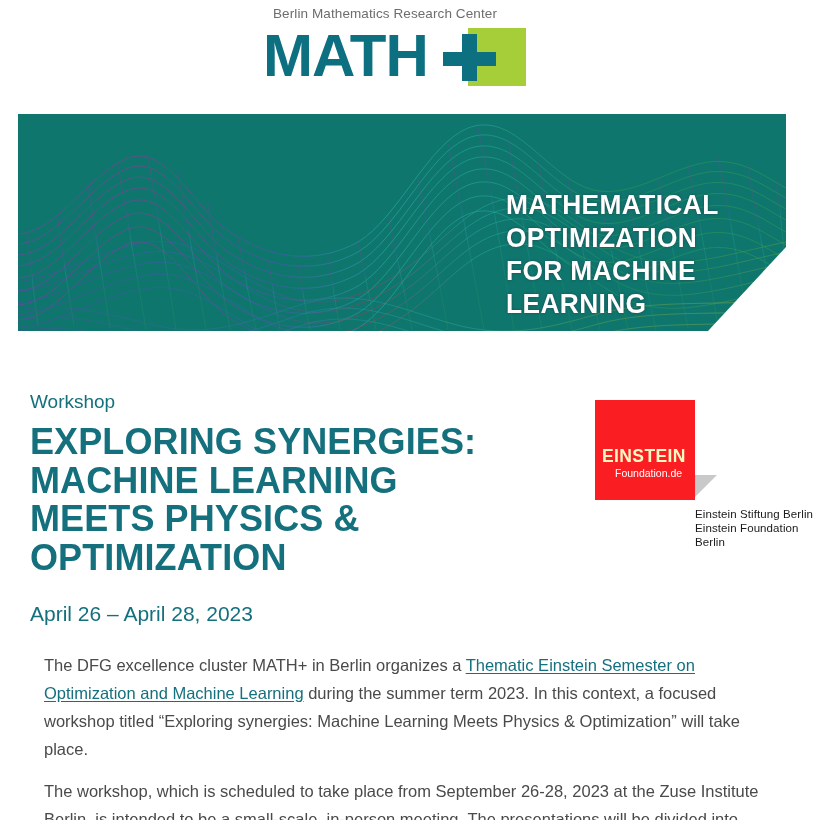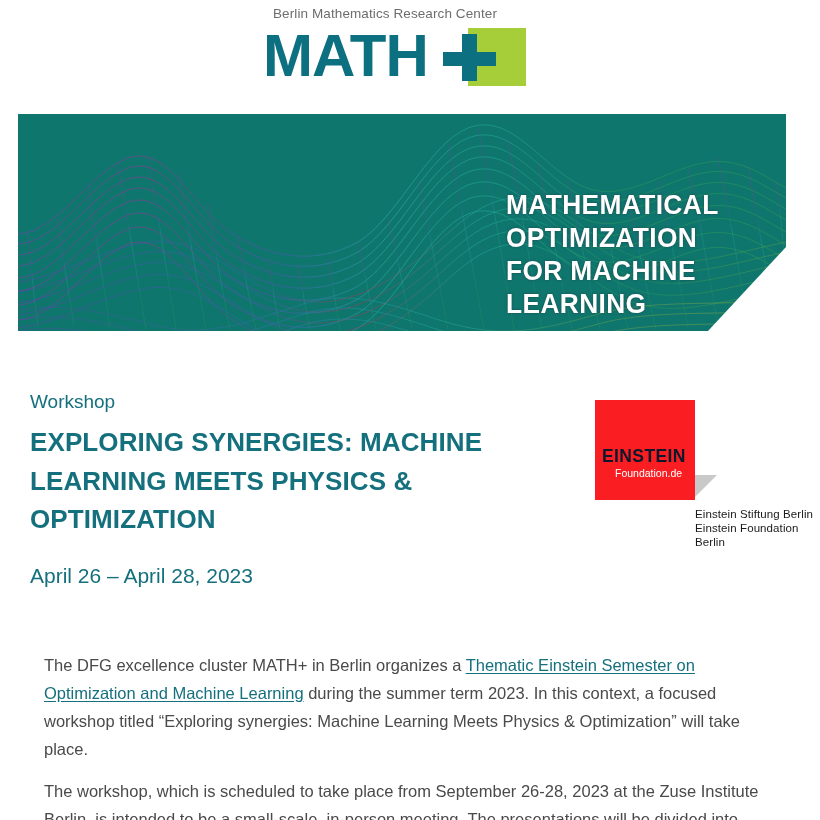--- a/index.html
+++ b/index.html
@@ -75,7 +75,7 @@
     margin-top:58px;
   }
   .title{
-    color:#15707e; font-size:26px; font-weight:bold;
+    color:#15707e; font-size:36px; font-weight:bold;
     line-height:38.5px; letter-spacing:.1px;
     margin-top:8px; max-width:500px; text-transform:uppercase;
   }

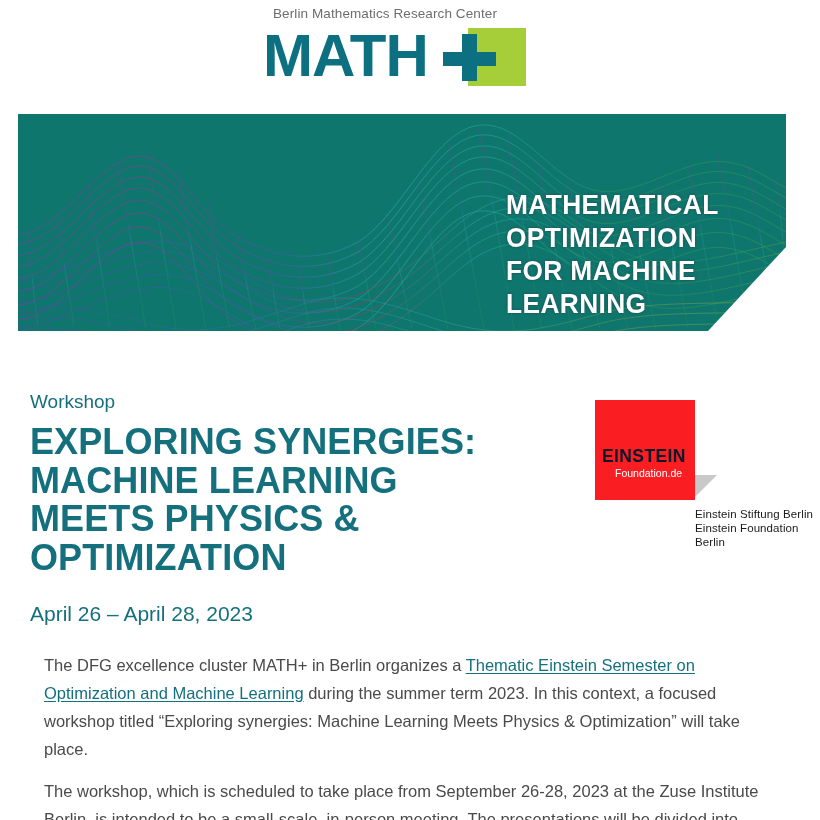--- a/index.html
+++ b/index.html
@@ -94,7 +94,7 @@
   }
   .ein-word{
     position:absolute; left:7px; top:47px;
-    color:#0f172a; font-size:17.5px; font-weight:bold;
+    color:#fef9c3; font-size:17.5px; font-weight:bold;
     letter-spacing:.4px; line-height:19px;
   }
   .ein-sub{

